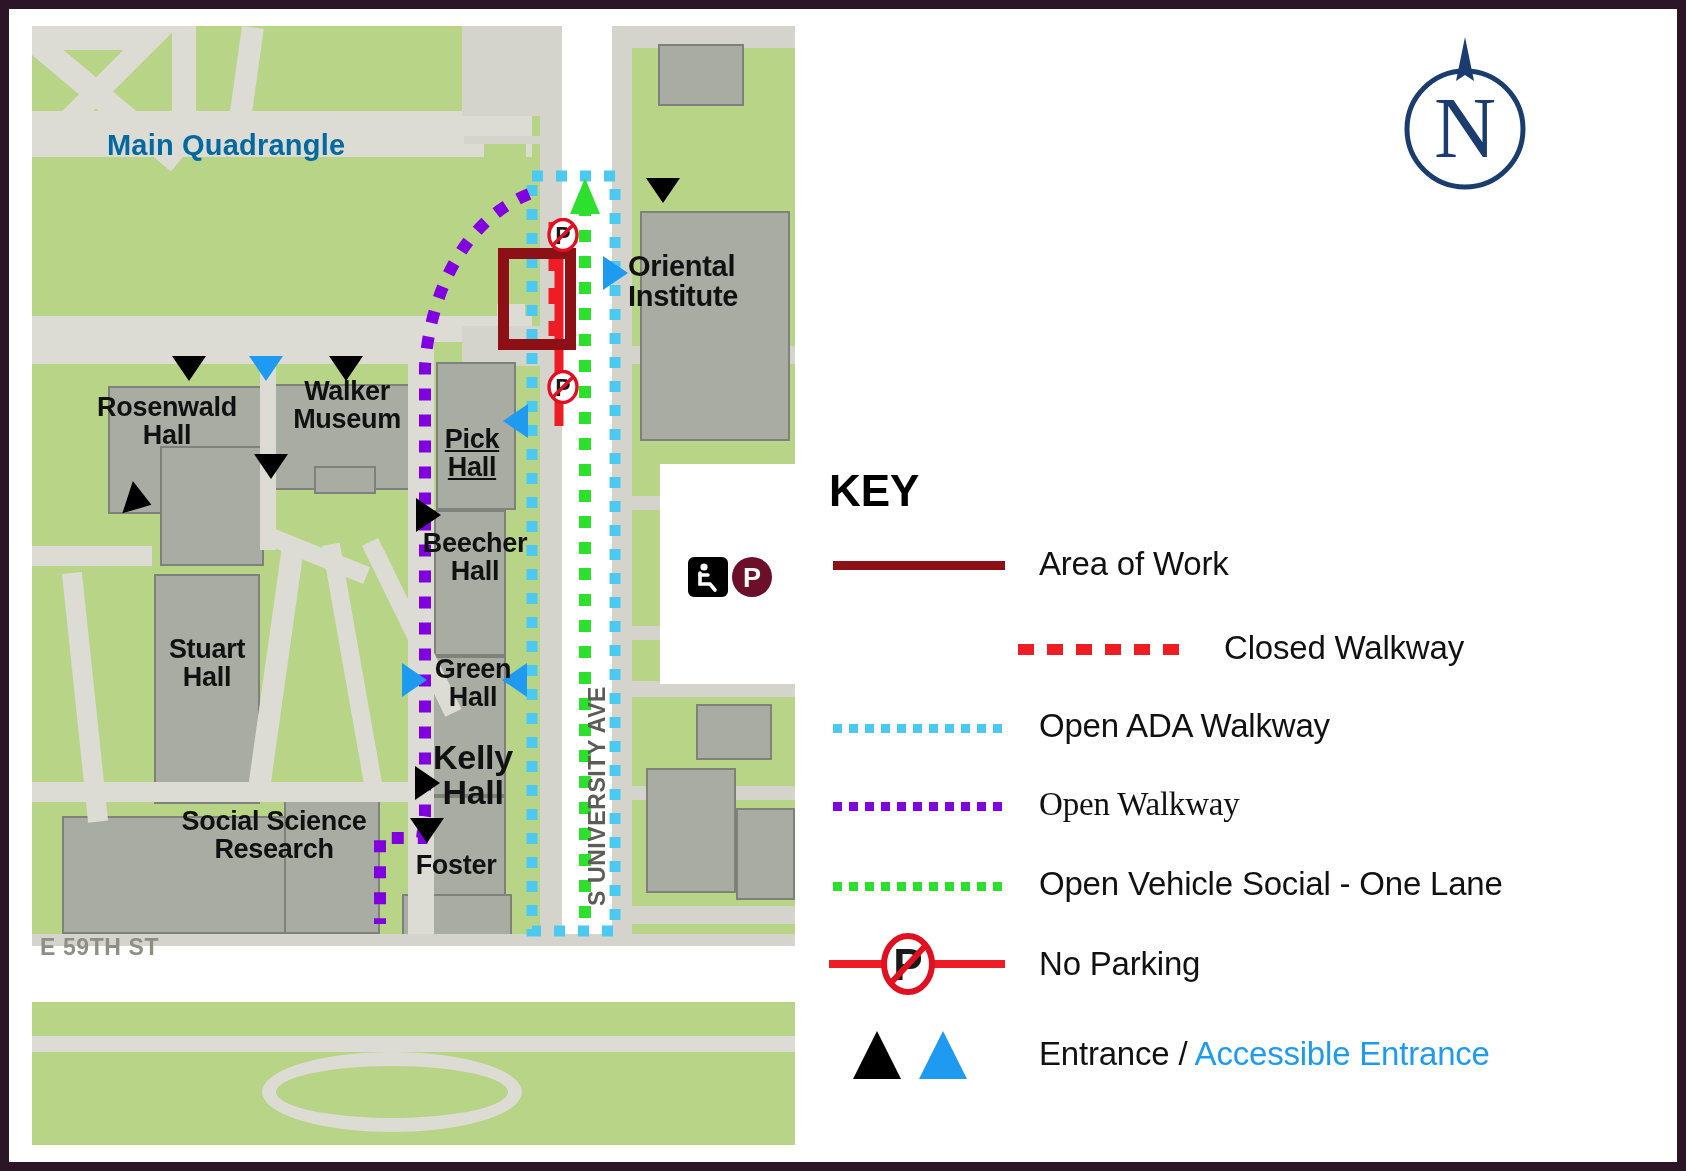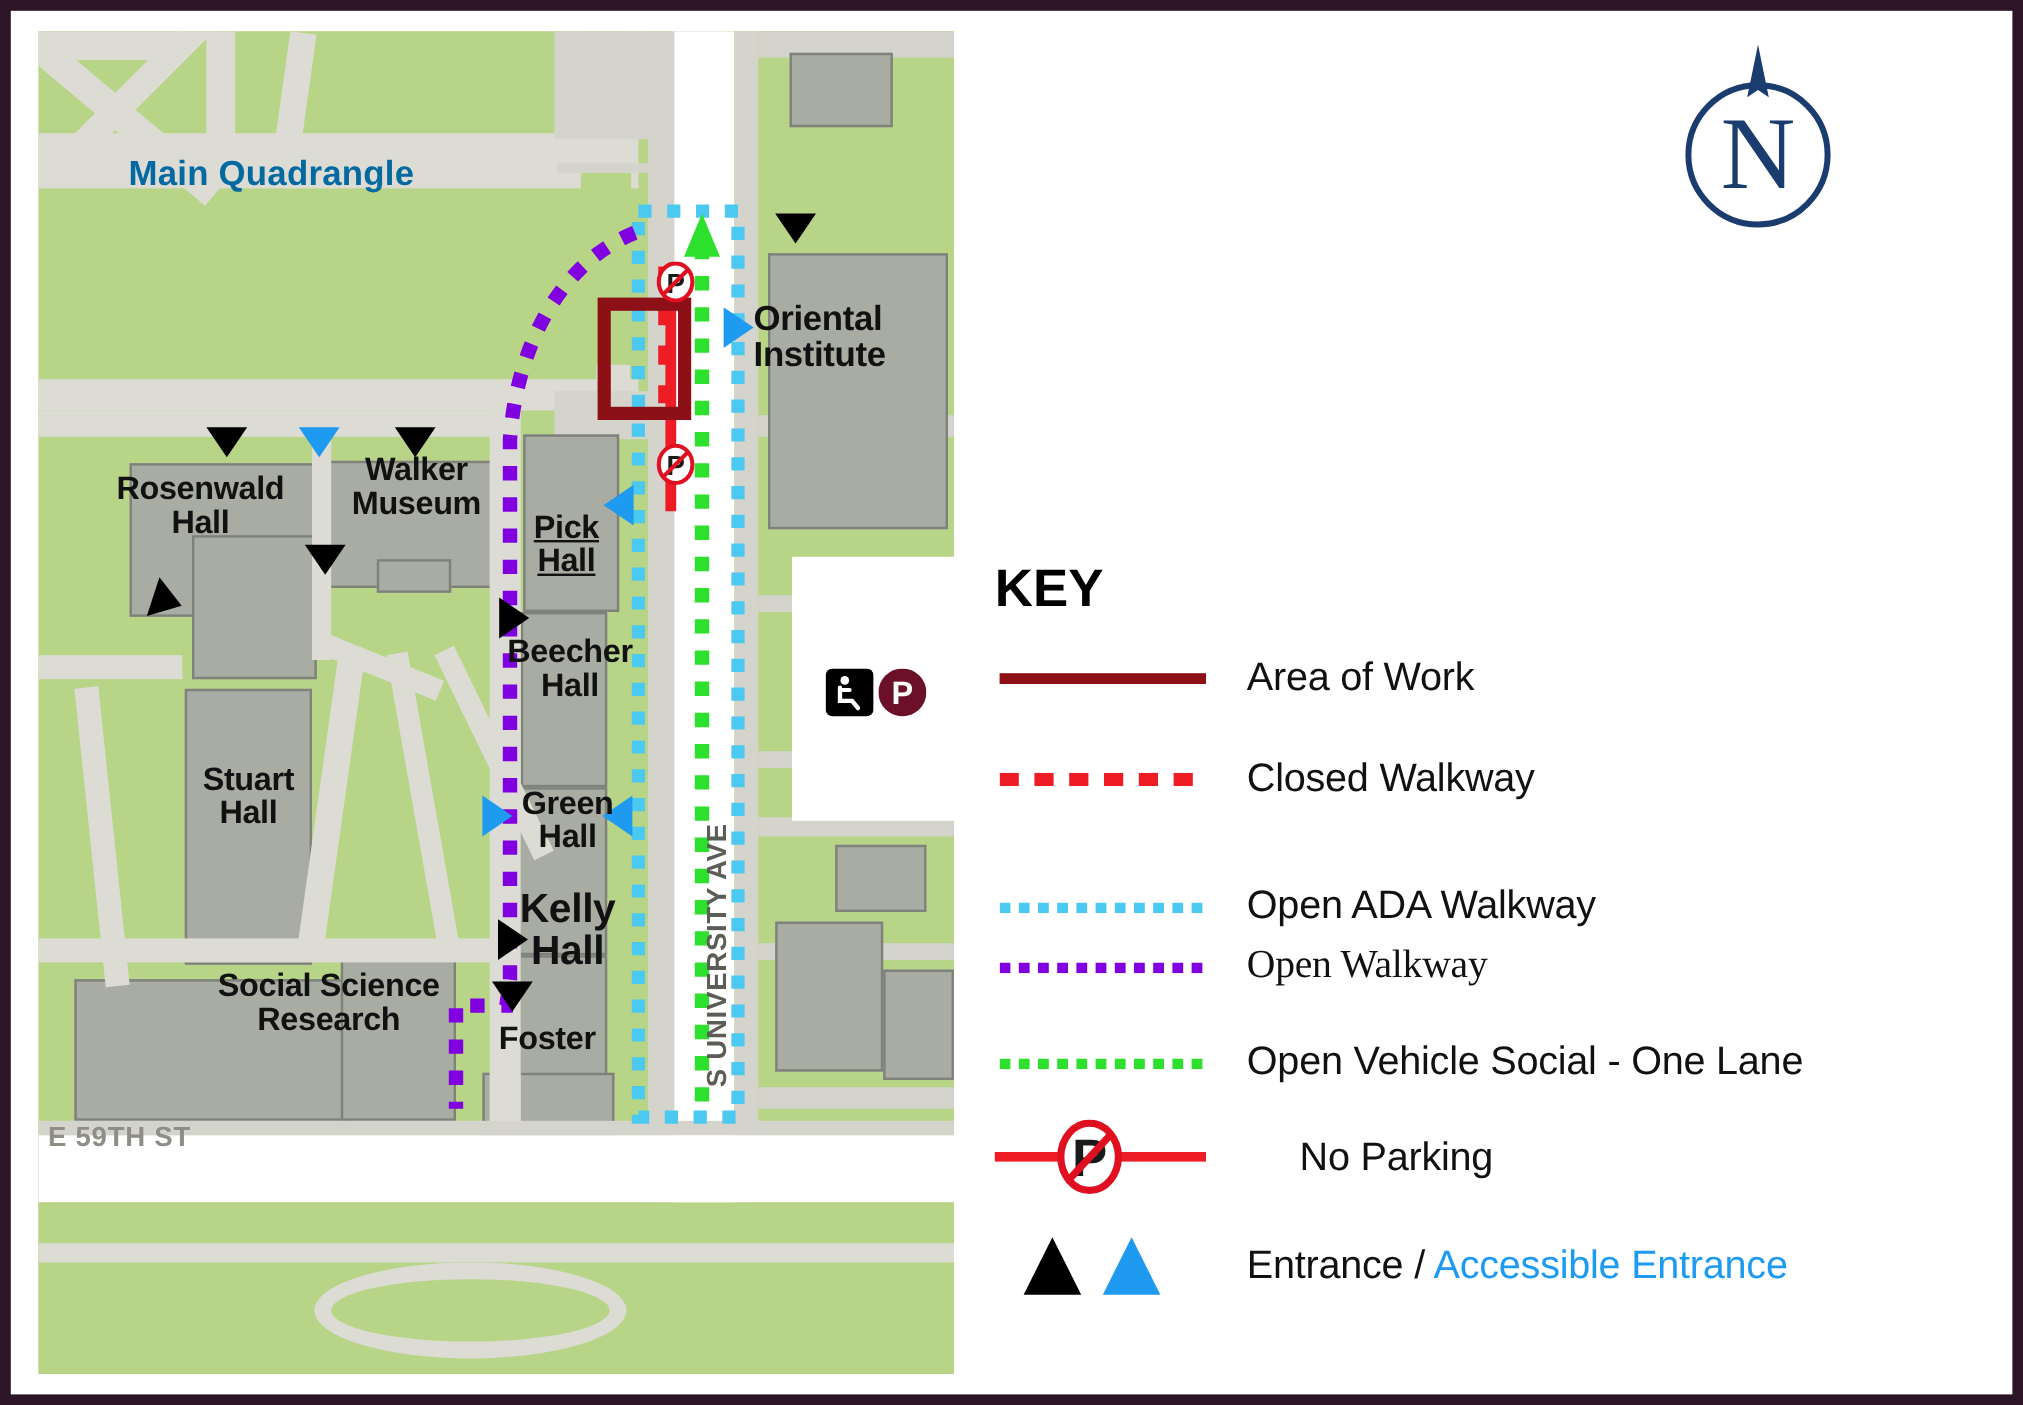--- a/index.html
+++ b/index.html
@@ -264,7 +264,7 @@
       <div class="keylabel">Area of Work</div>
     </div>
 
-    <div class="keyrow" style="top:594px;">
+    <div class="keyrow" style="top:594px;justify-content:center;">
       <div class="keyswatch">
         <svg class="sw-dash" viewBox="0 0 172 11" preserveAspectRatio="none">
           <line x1="0" y1="5.5" x2="172" y2="5.5" stroke="#ee1c24" stroke-width="11" stroke-dasharray="16 13"></line>

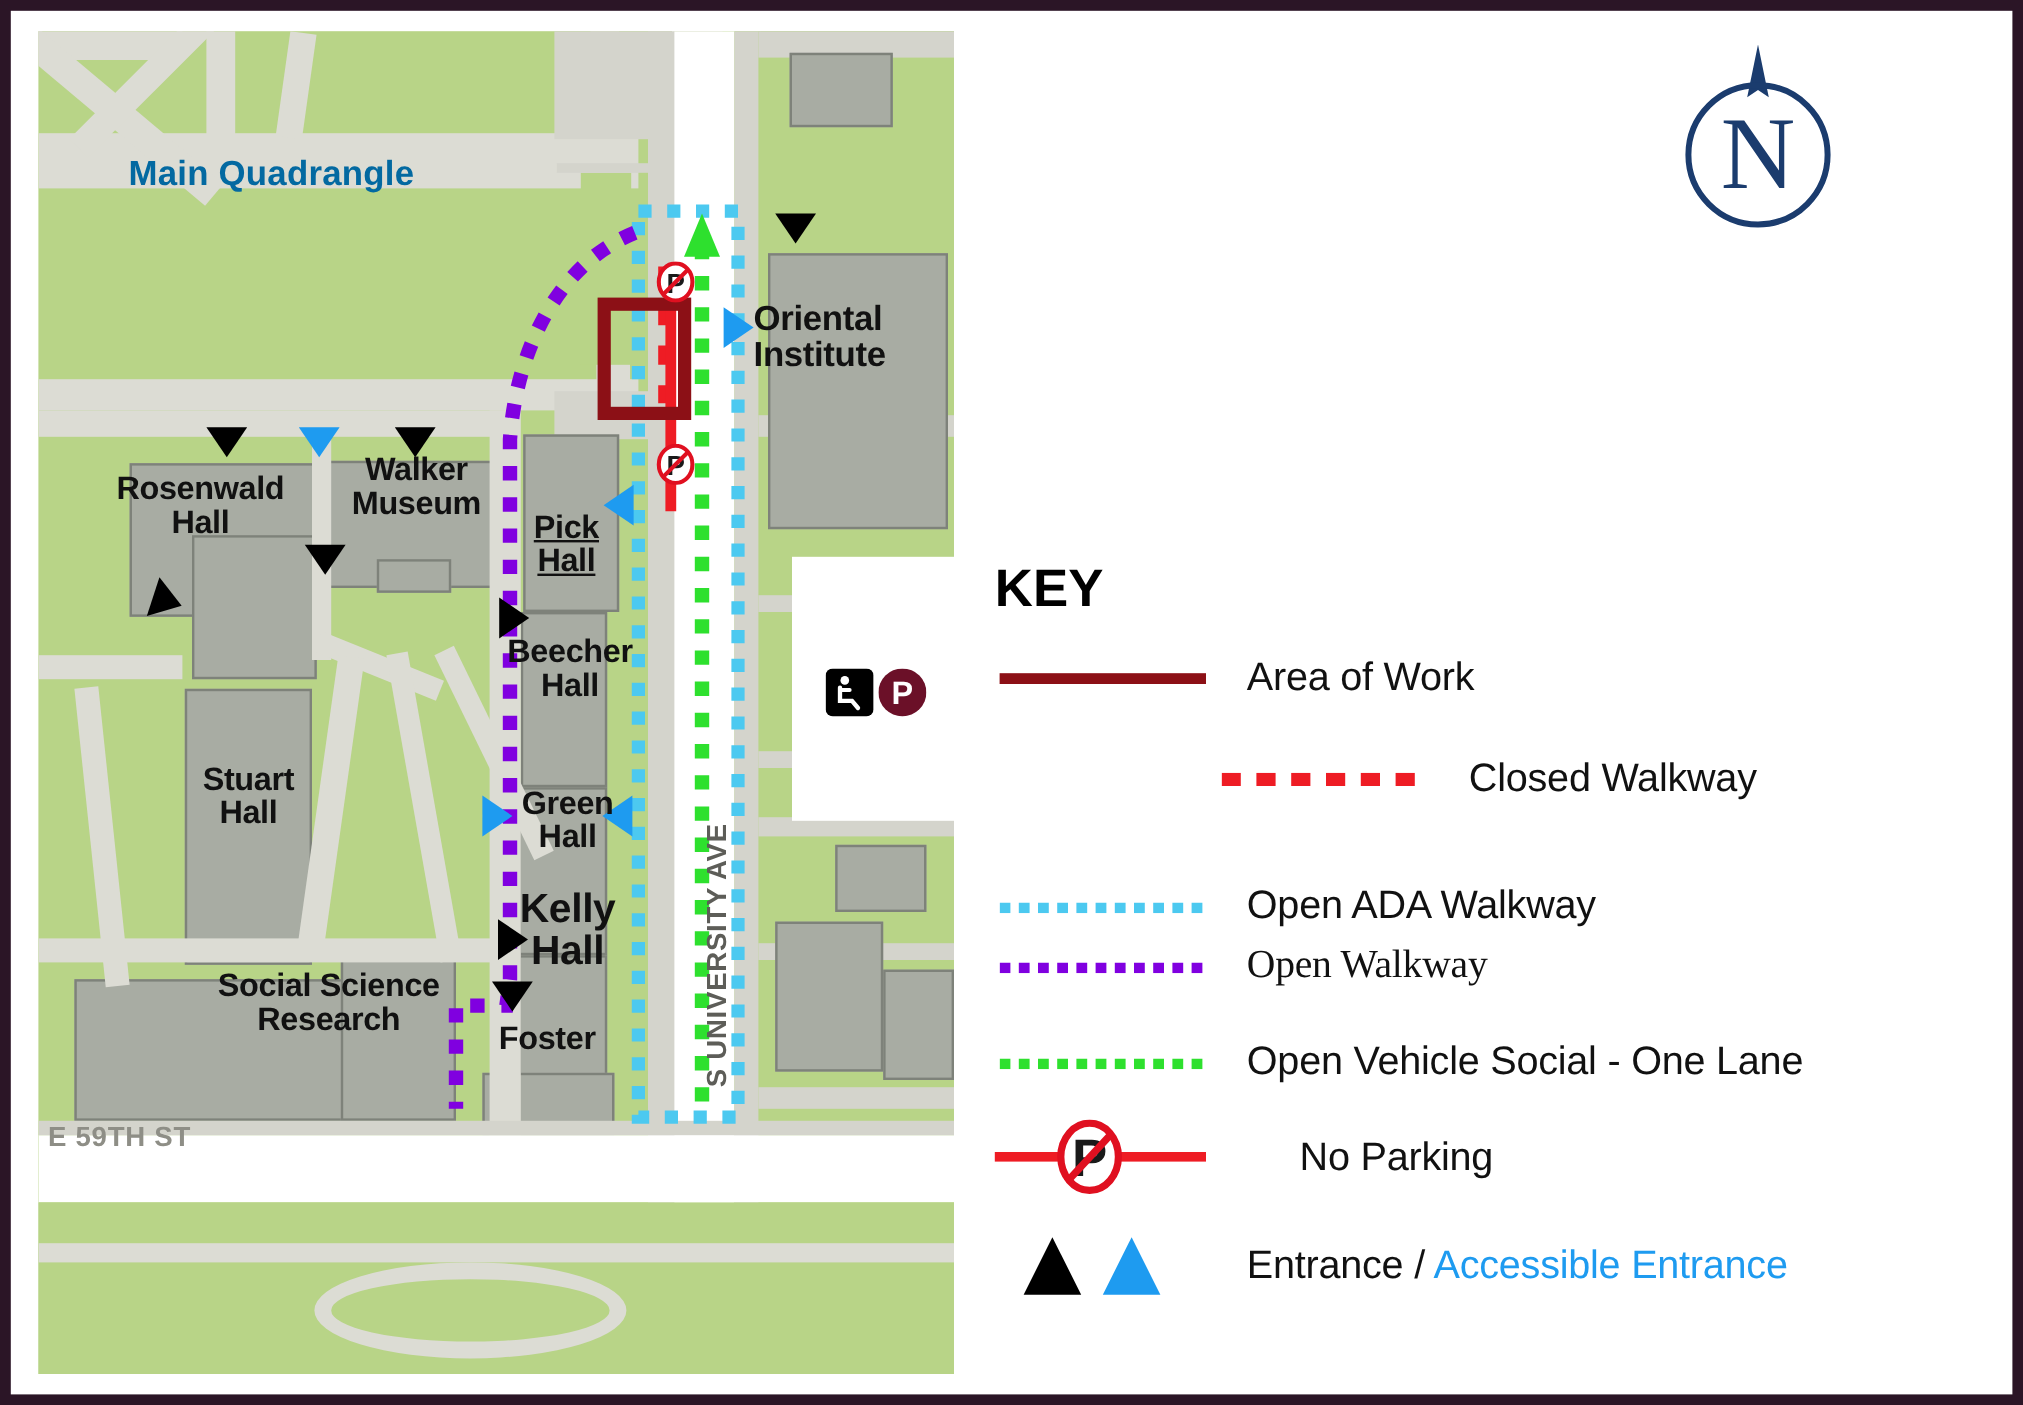--- a/index.html
+++ b/index.html
@@ -273,7 +273,7 @@
       <div class="keylabel">Closed Walkway</div>
     </div>
 
-    <div class="keyrow" style="top:700px;text-align:right;">
+    <div class="keyrow" style="top:672px;text-align:right;">
       <div class="keyswatch">
         <svg class="sw-dot" viewBox="0 0 172 9" preserveAspectRatio="none">
           <line x1="0" y1="4.5" x2="172" y2="4.5" stroke="#4cc9f0" stroke-width="9" stroke-dasharray="9 7"></line>

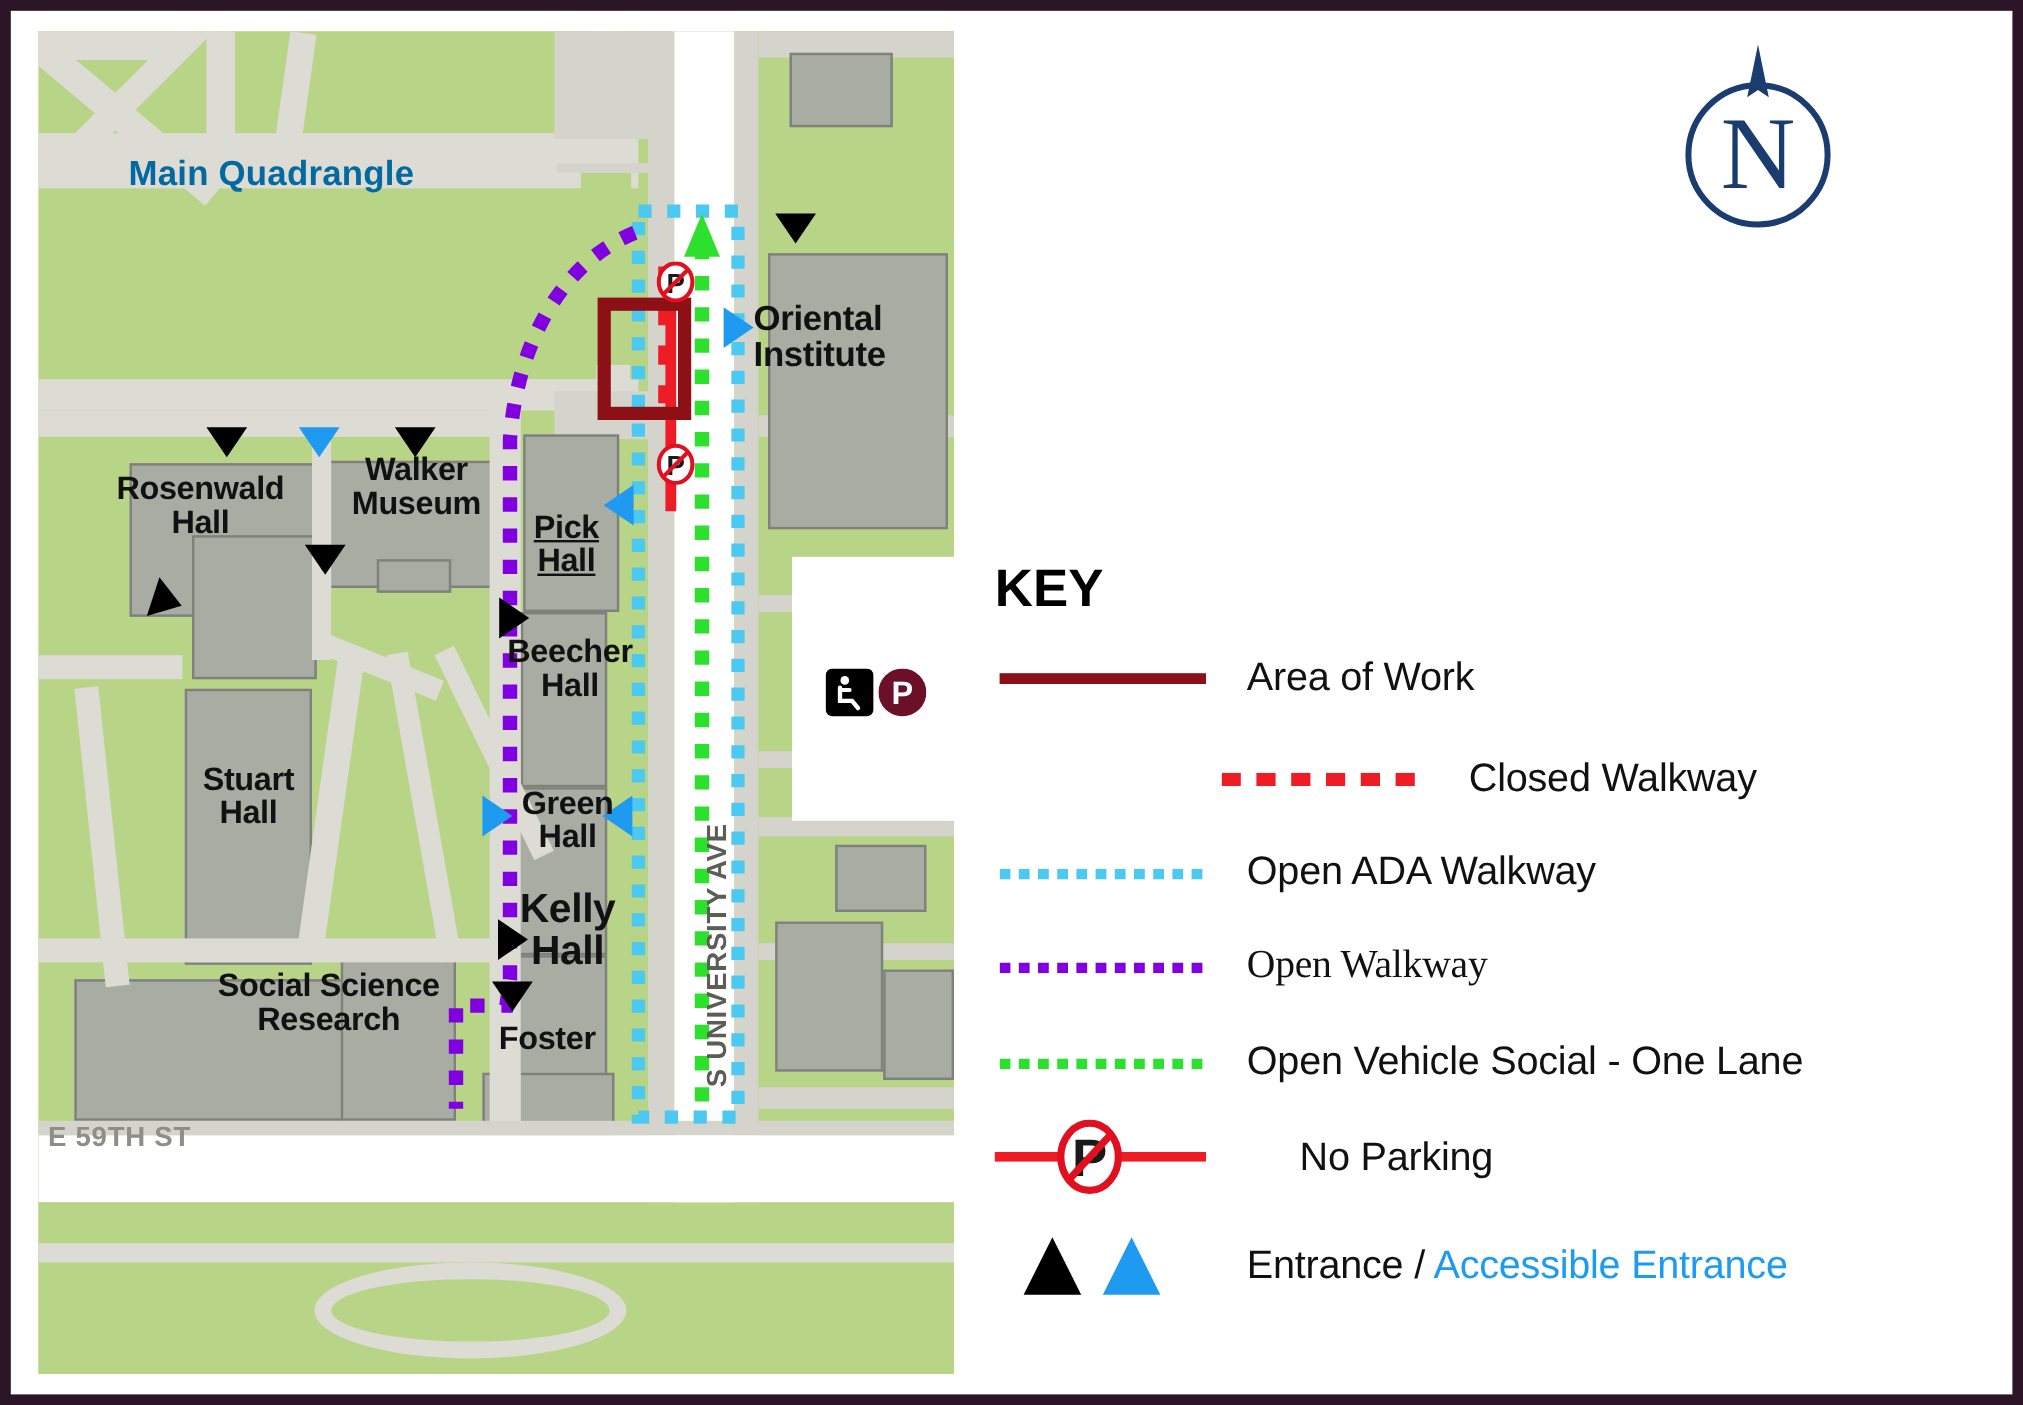--- a/index.html
+++ b/index.html
@@ -300,7 +300,7 @@
       <div class="keylabel">Open Vehicle Social  - One Lane</div>
     </div>
 
-    <div class="keyrow" style="top:910px;gap:44px;">
+    <div class="keyrow" style="top:910px;">
       <div class="keyswatch" style="height:62px;">
         <div class="sw-npline" style="top:27px;"></div>
         <svg style="position:absolute;left:48px;top:0px;width:62px;height:62px;" viewBox="0 0 62 62">

